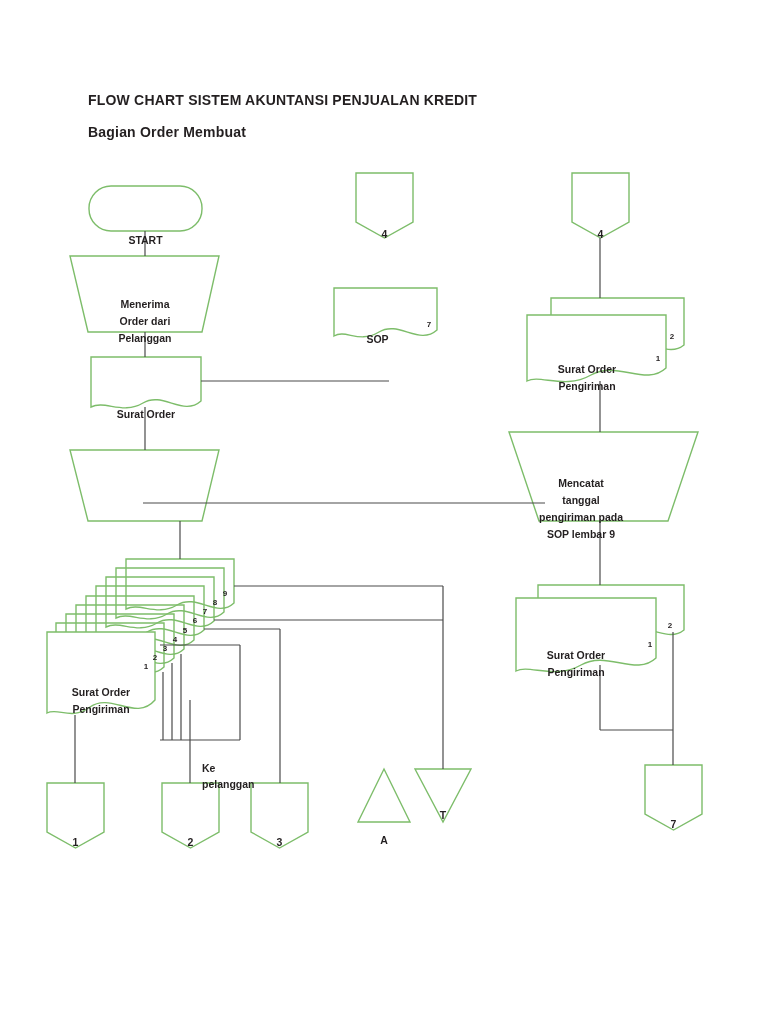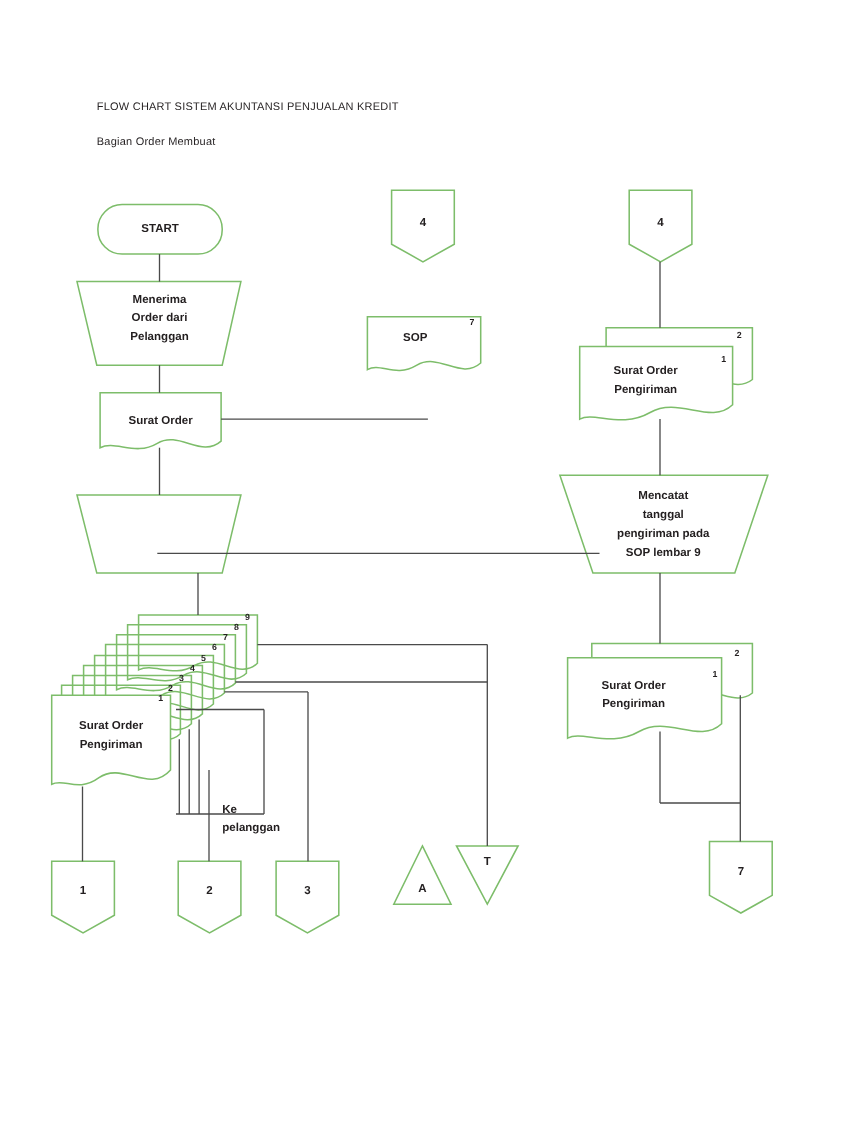--- a/index.html
+++ b/index.html
@@ -28,8 +28,8 @@
   }
   .title-text {
     position: absolute;
-    font-weight: normal;
-    font-size: 10px;
+    font-weight: bold;
+    font-size: 14px;
     letter-spacing: 0.2px;
     color: #231f20;
     white-space: nowrap;

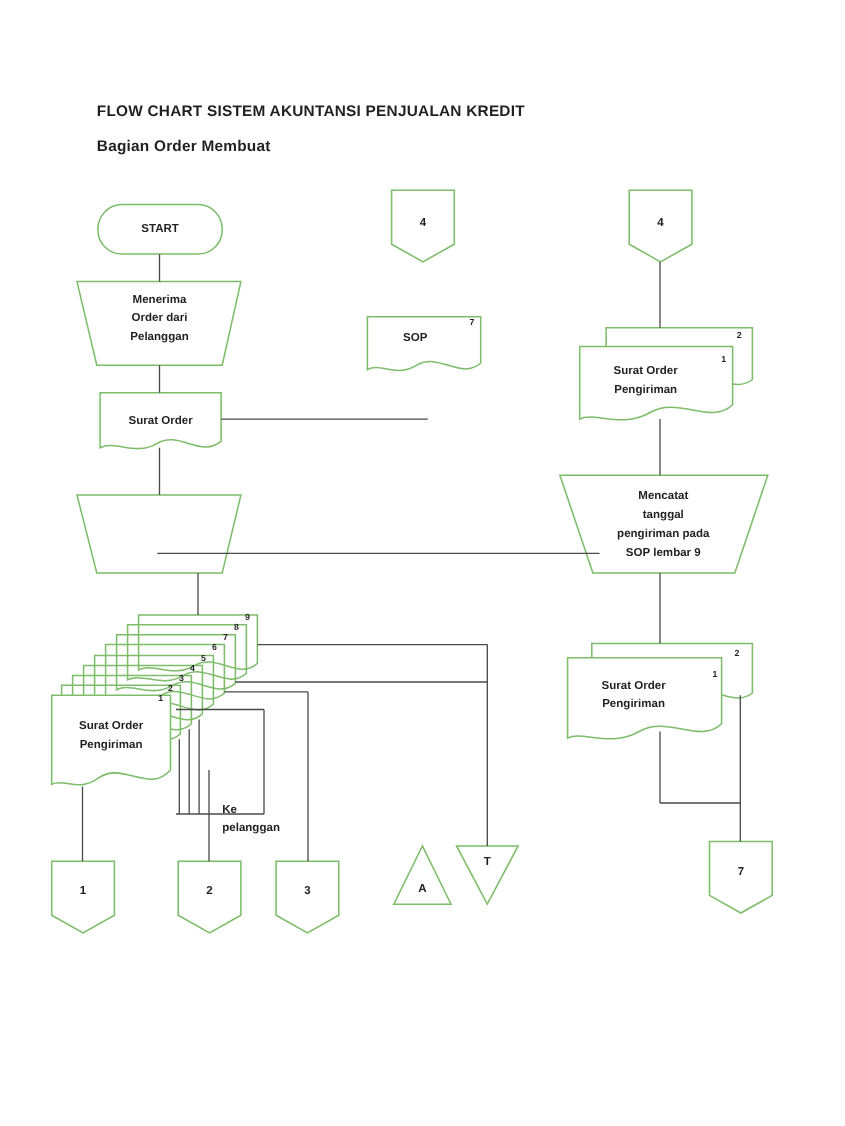--- a/index.html
+++ b/index.html
@@ -46,6 +46,7 @@
     text-align: center;
     white-space: pre-line;
     pointer-events: none;
+    margin-top: 32px;
   }
   .lbl.small {
     font-size: 8px;

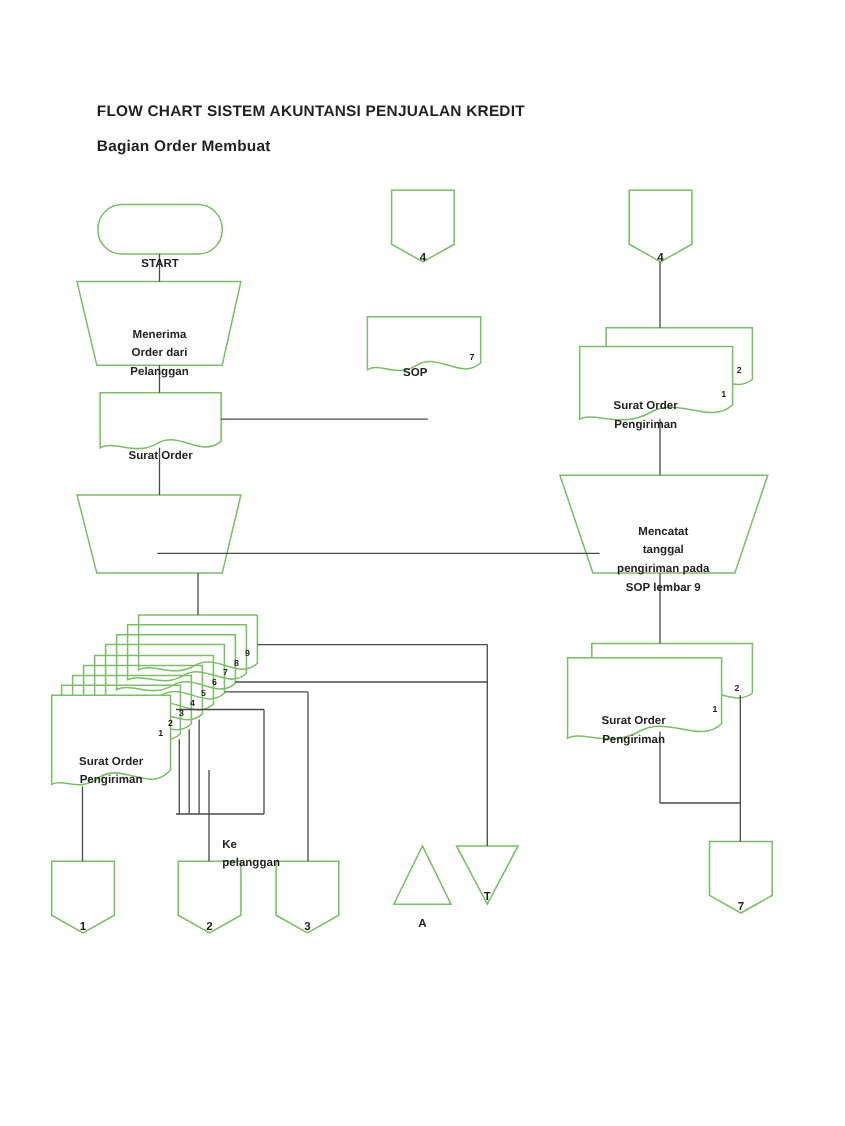--- a/index.html
+++ b/index.html
@@ -215,7 +215,7 @@
   <div class="lbl small" style="left:652px; top:322px; width:12px;">1</div>
   <div class="lbl small" style="left:666px; top:300px; width:12px;">2</div>
 
-  <div class="lbl" style="left:533px; top:443px; width:140px;">Mencatat
+  <div class="lbl" style="left:511px; top:443px; width:140px;">Mencatat
 tanggal
 pengiriman pada
 SOP lembar 9</div>

